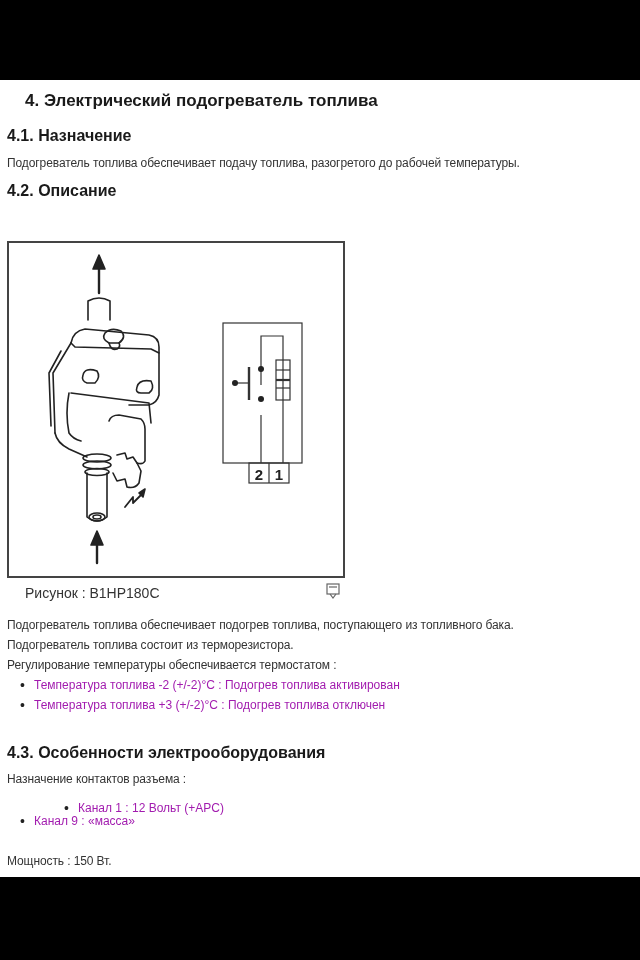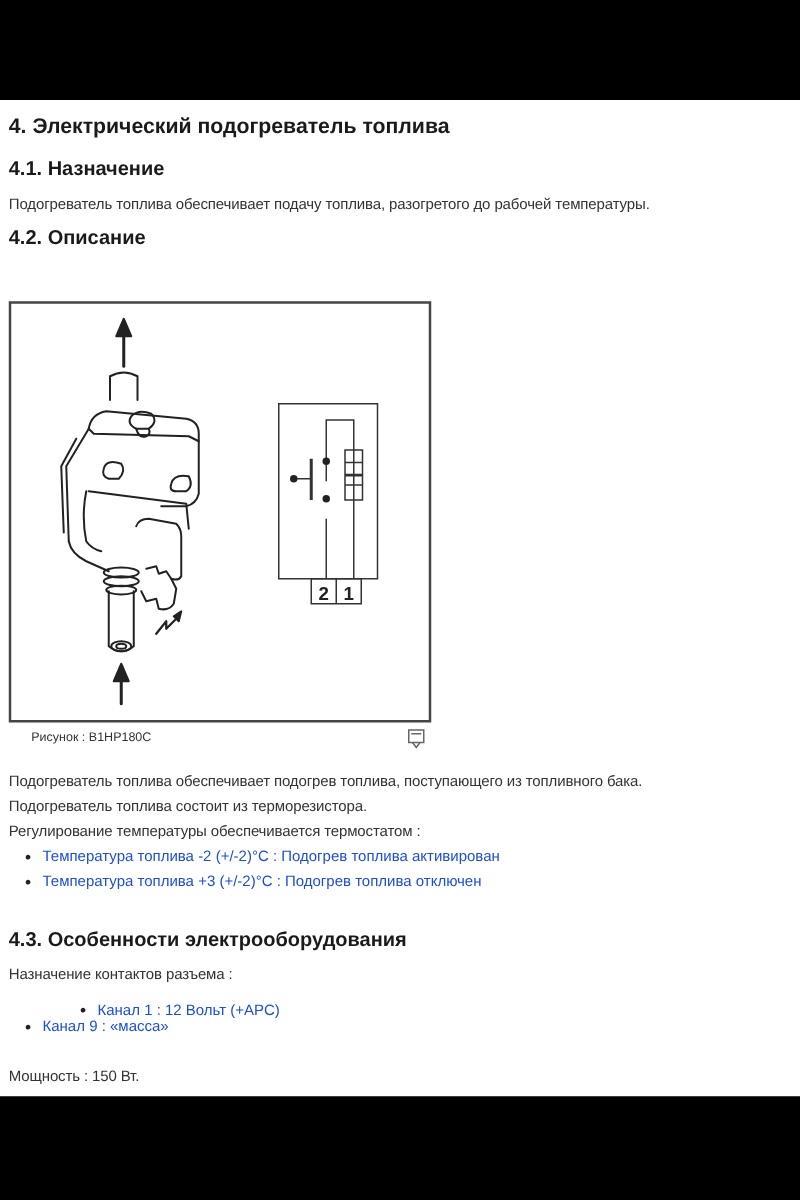--- a/index.html
+++ b/index.html
@@ -11,7 +11,7 @@
       position: absolute; left: 0; top: 80px; width: 640px; height: 797px;
       background: #fff; overflow: hidden;
     }
-    .h1 { position: absolute; left: 7px; top: 11px; font-size: 17px; font-weight: bold; color: #1a1a1a; white-space: nowrap; }
+    .h1 { position: absolute; left: 25px; top: 11px; font-size: 17px; font-weight: bold; color: #1a1a1a; white-space: nowrap; }
     .h2 { position: absolute; left: 7px; font-size: 16px; font-weight: bold; color: #1a1a1a; white-space: nowrap; }
     .p { position: absolute; left: 7px; font-size: 12px; color: #333; white-space: nowrap; letter-spacing: -0.1px; }
     .bullet { position: absolute; left: 34px; font-size: 12px; color: #1d4ed8; white-space: nowrap; }

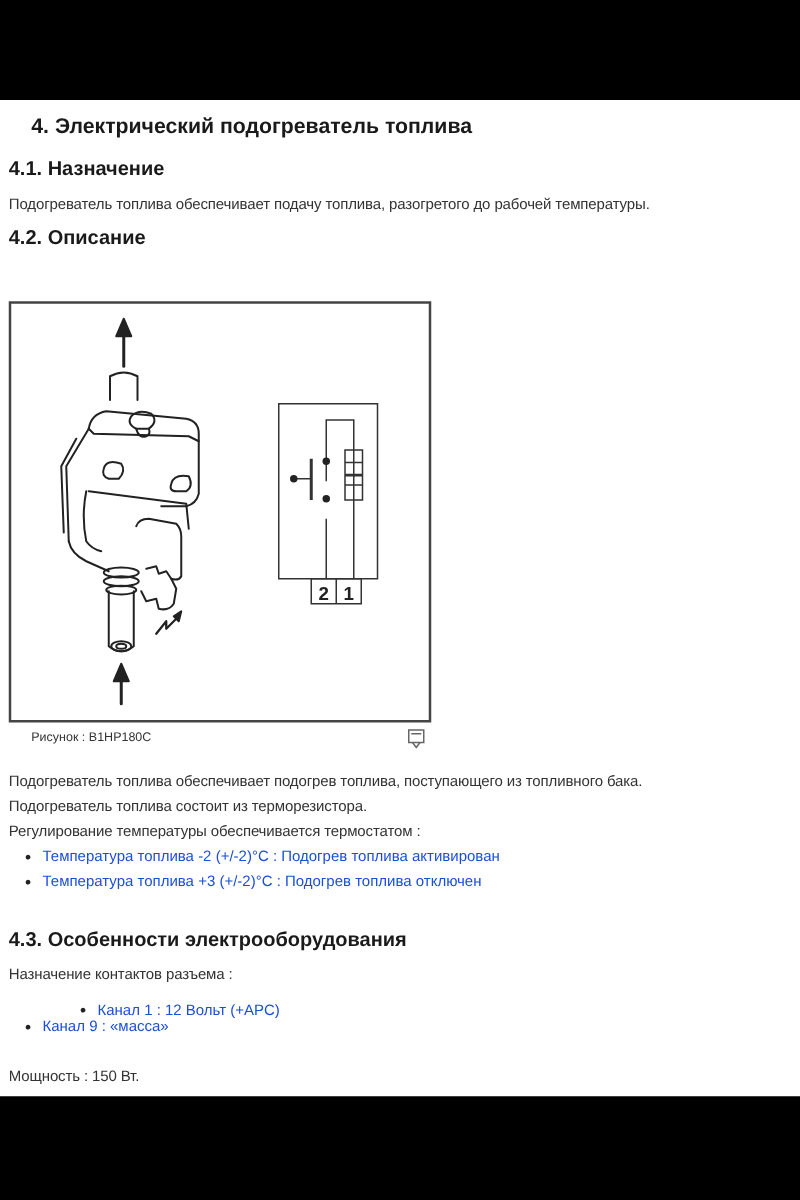--- a/index.html
+++ b/index.html
@@ -20,7 +20,7 @@
       position: absolute; left: 7px; top: 161px; width: 334px; height: 333px;
       border: 2px solid #444; background: #fff;
     }
-    .caption { position: absolute; left: 7px; top: 505px; font-size: 10px; color: #333; white-space: nowrap; padding-left: 18px; }
+    .caption { position: absolute; left: 7px; top: 505px; font-size: 14px; color: #333; white-space: nowrap; padding-left: 18px; }
     .fig-icon { position: absolute; left: 326px; top: 503px; width: 14px; height: 16px; }
   </style>
 </head>

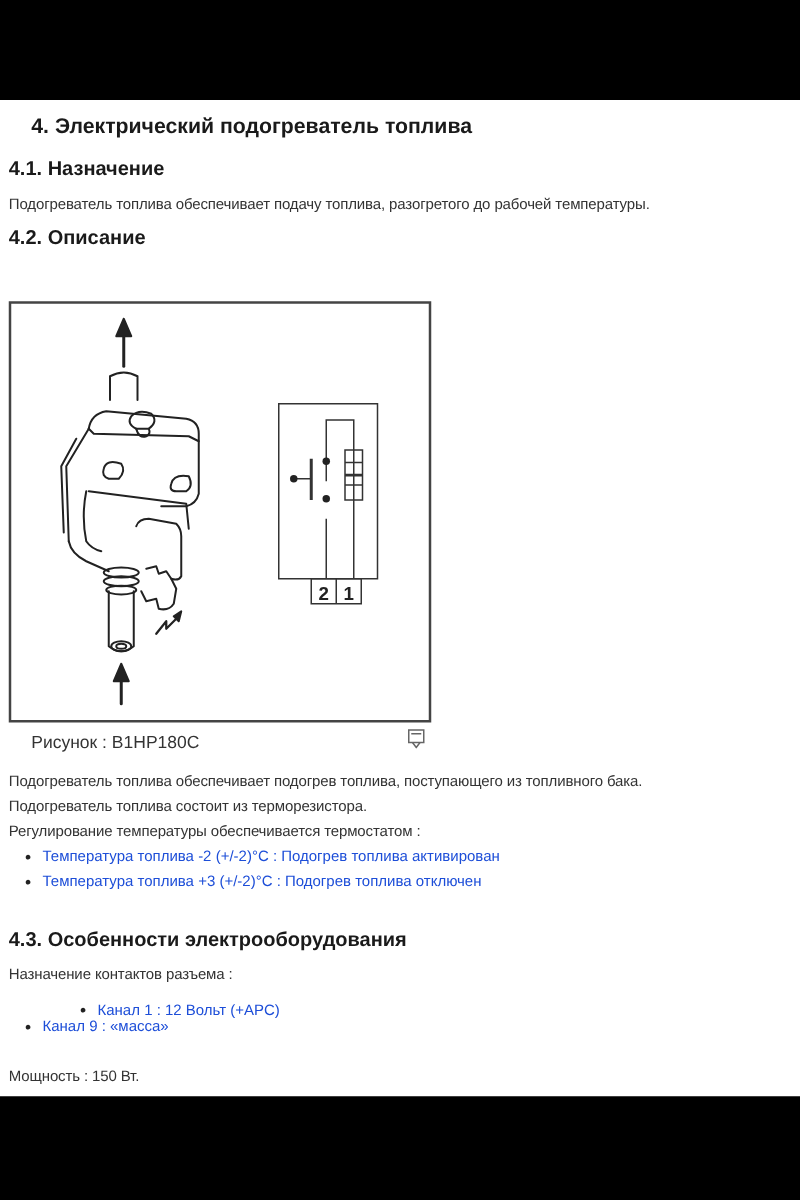--- a/index.html
+++ b/index.html
@@ -14,7 +14,7 @@
     .h1 { position: absolute; left: 25px; top: 11px; font-size: 17px; font-weight: bold; color: #1a1a1a; white-space: nowrap; }
     .h2 { position: absolute; left: 7px; font-size: 16px; font-weight: bold; color: #1a1a1a; white-space: nowrap; }
     .p { position: absolute; left: 7px; font-size: 12px; color: #333; white-space: nowrap; letter-spacing: -0.1px; }
-    .bullet { position: absolute; left: 34px; font-size: 12px; color: #1d4ed8; white-space: nowrap; }
+    .bullet { position: absolute; left: 34px; font-size: 12px; color: #a21caf; white-space: nowrap; }
     .bullet::before { content: "•"; position: absolute; left: -14px; top: -1px; font-size: 14px; color: #222; }
     .figure {
       position: absolute; left: 7px; top: 161px; width: 334px; height: 333px;

